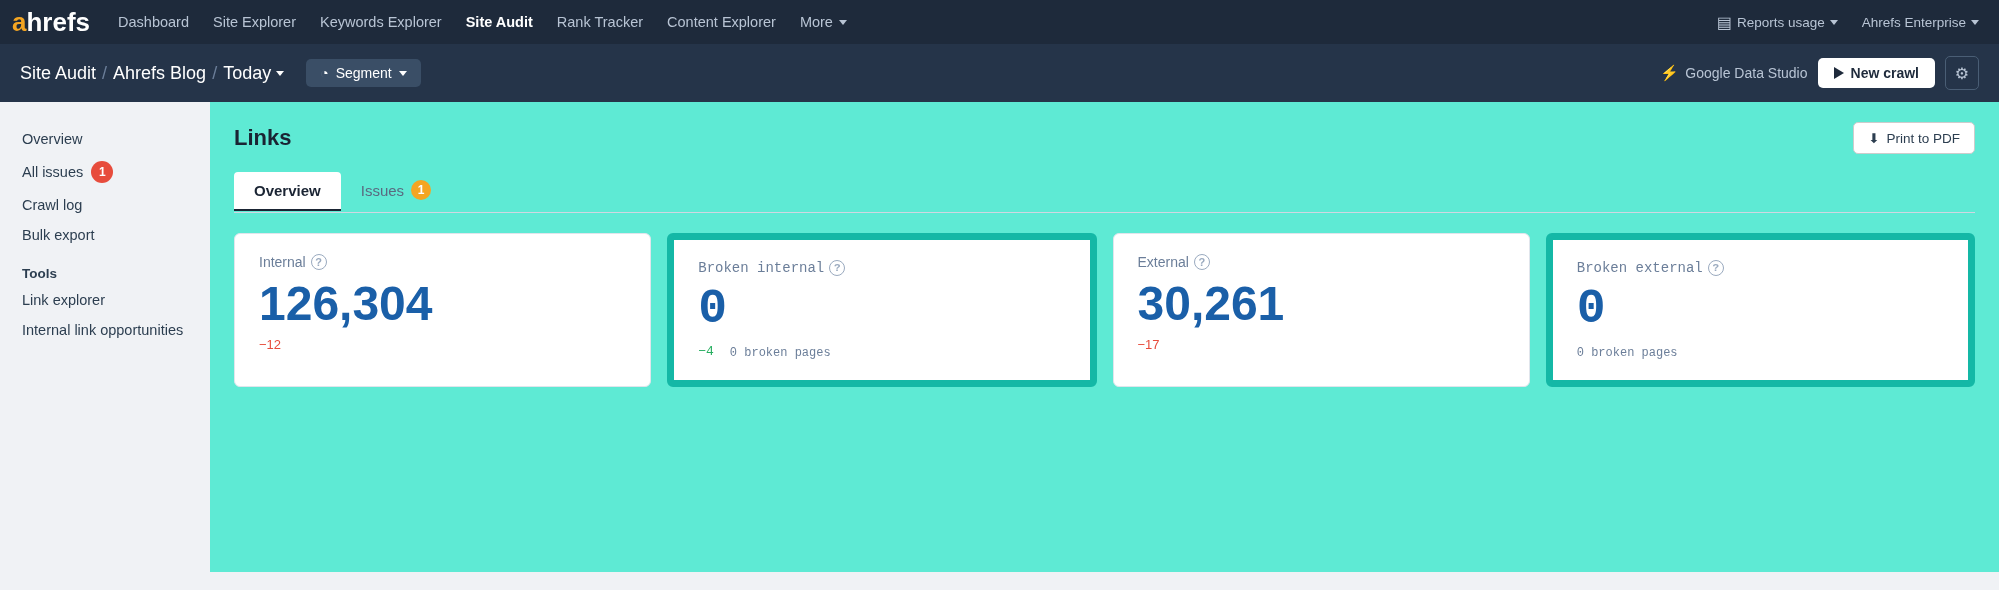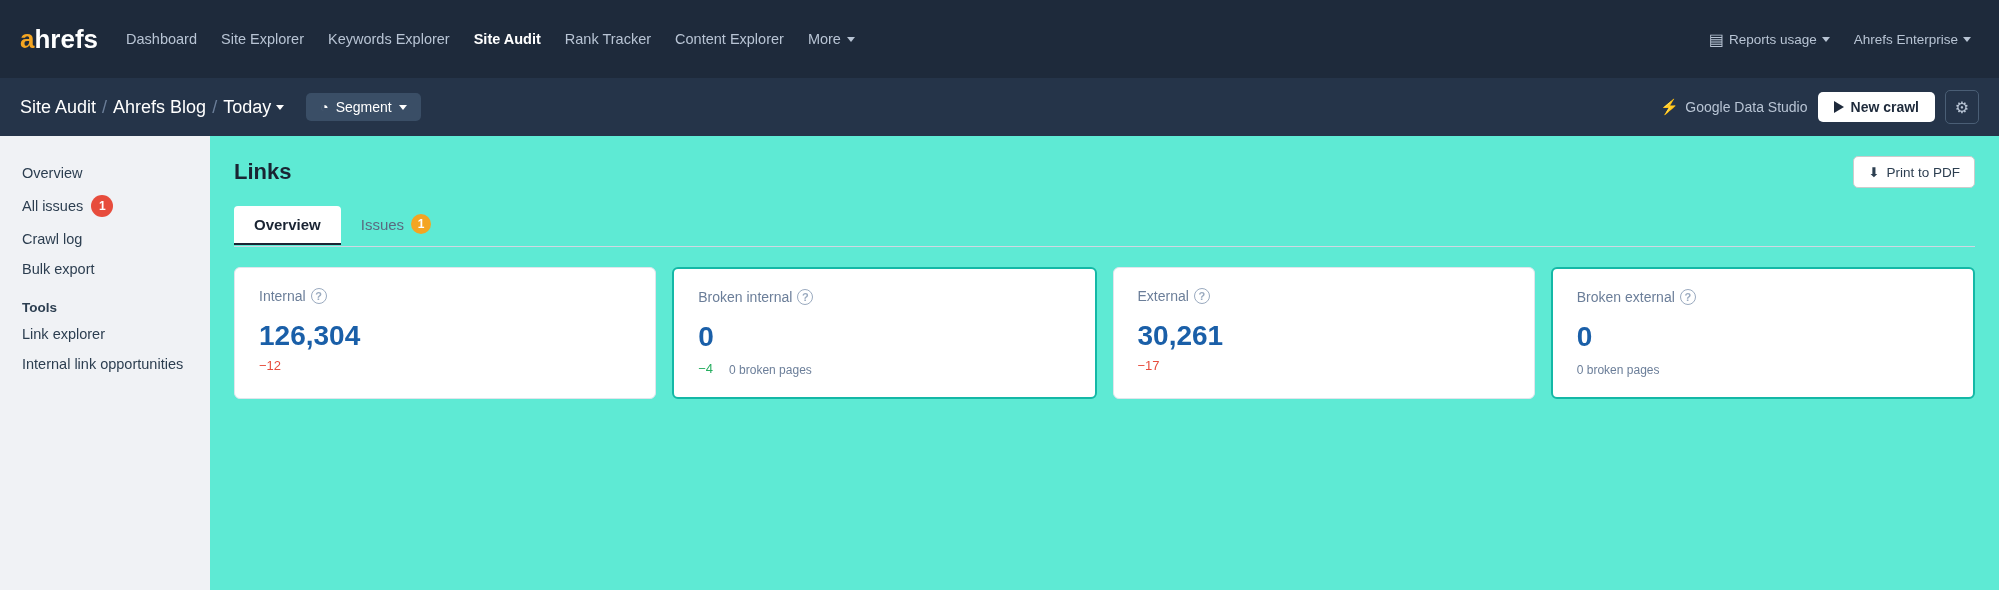--- a/index.html
+++ b/index.html
@@ -10,8 +10,8 @@
       background: #1e2a3b;
       display: flex;
       align-items: center;
-      padding: 0 20px;
-      height: 78px;
+      padding: 0 12px;
+      height: 44px;
       gap: 0;
     }
     .logo {

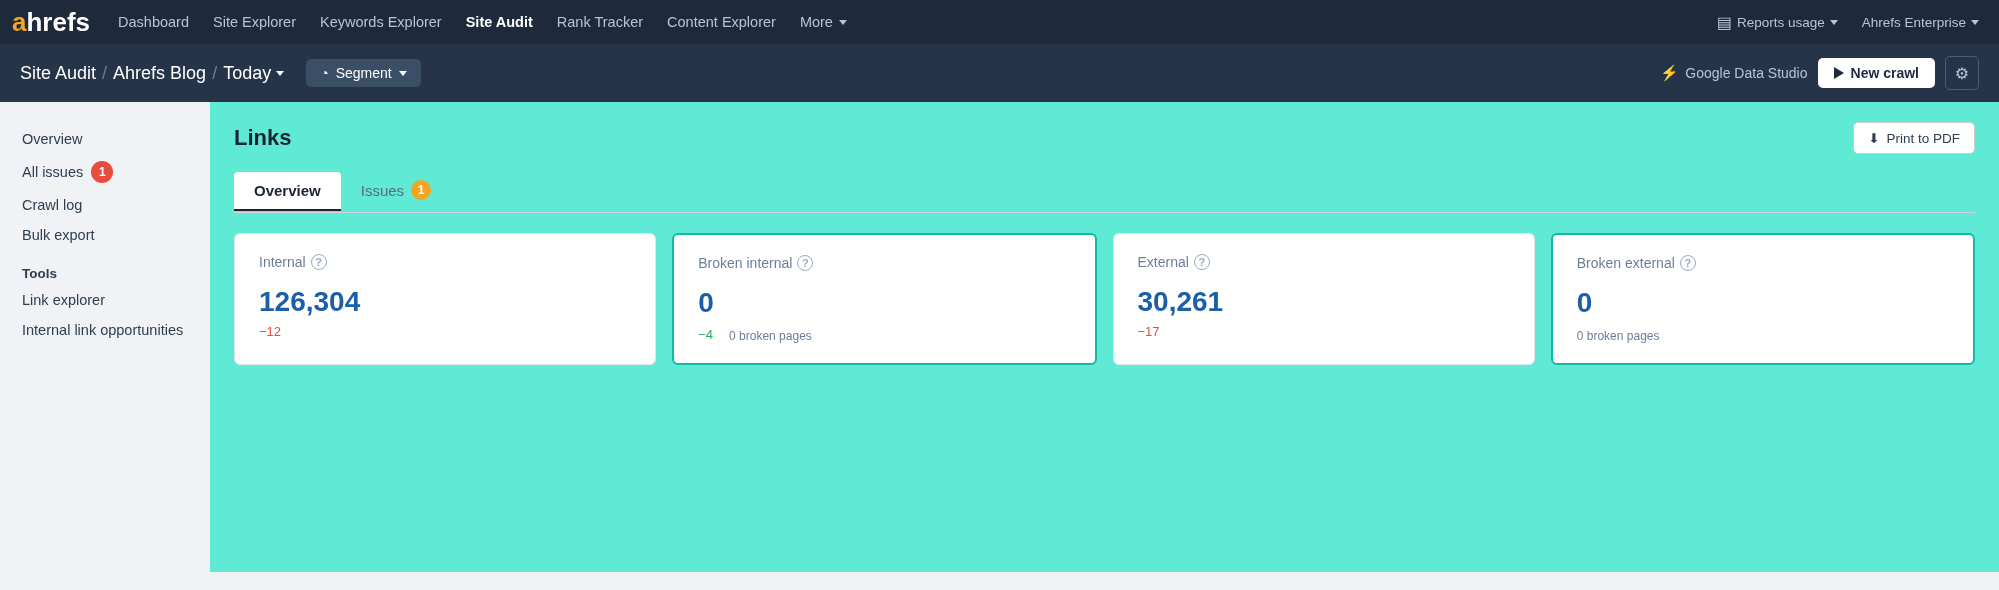--- a/index.html
+++ b/index.html
@@ -293,7 +293,7 @@
       display: flex;
       align-items: center;
       gap: 5px;
-      margin-bottom: 16px;
+      margin-bottom: 6px;
     }
     .help-icon {
       display: inline-flex;

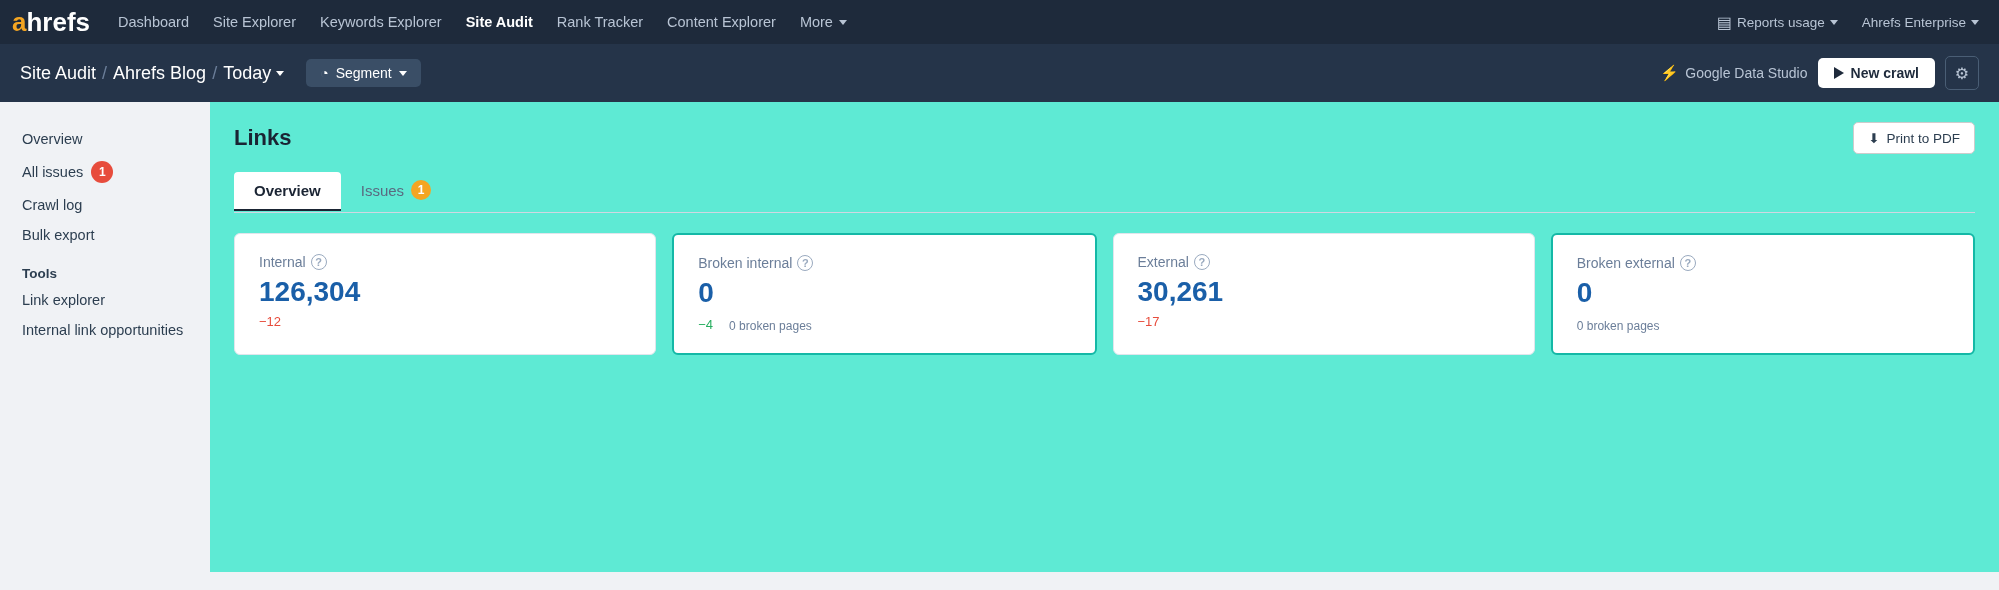--- a/index.html
+++ b/index.html
@@ -285,7 +285,8 @@
       min-width: 180px;
     }
     .card.highlighted {
-      border: 2px solid #14b8a6;
+      border: 7px solid #14b8a6;
+      font-family: Liberation Mono, monospace;
     }
     .card-label {
       font-size: 14px;

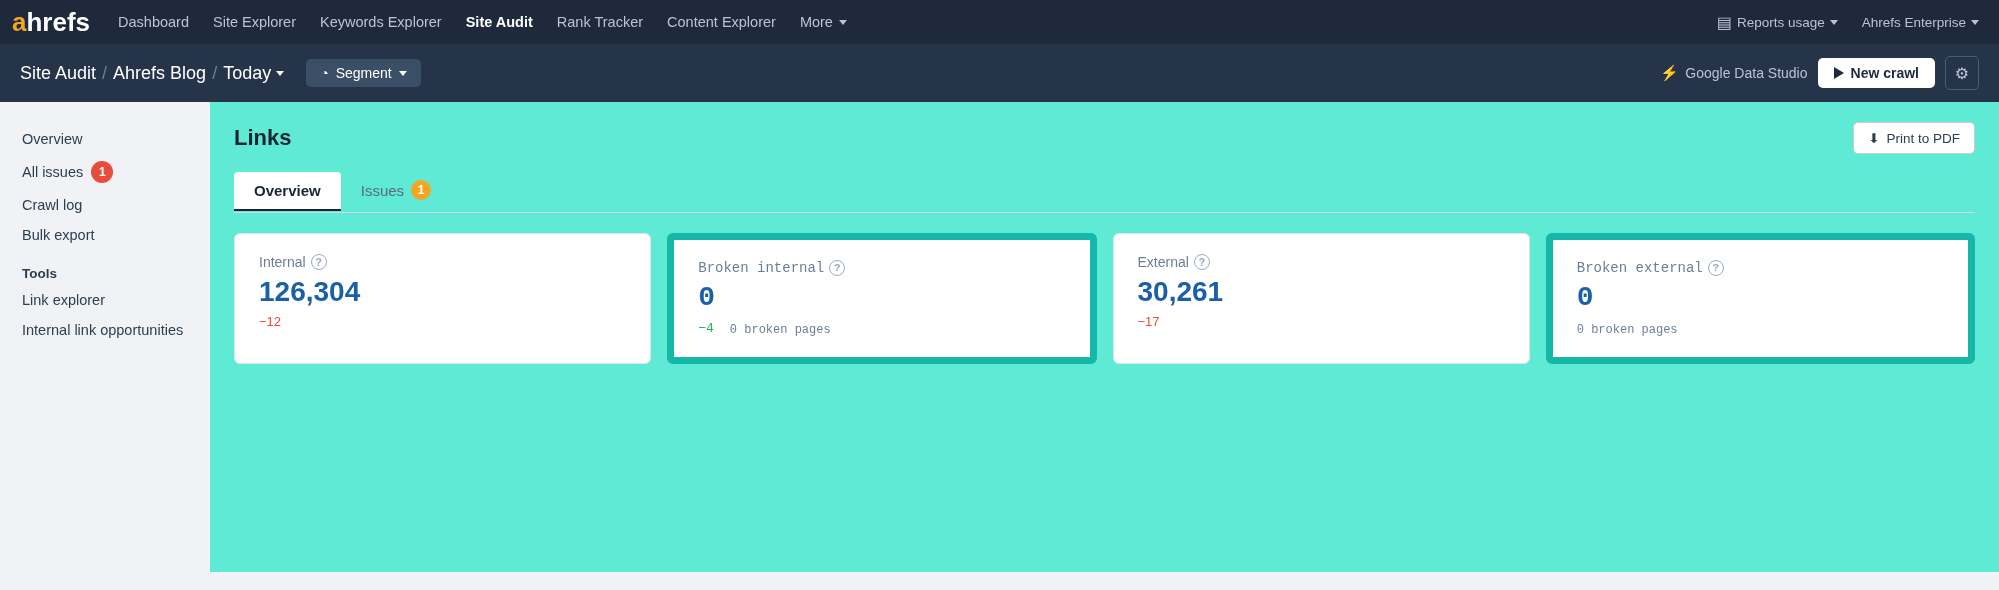--- a/index.html
+++ b/index.html
@@ -310,7 +310,7 @@
       cursor: pointer;
     }
     .card-value {
-      font-size: 28px;
+      font-size: 48px;
       font-weight: 700;
       color: #1a5fa8;
       margin-bottom: 6px;

